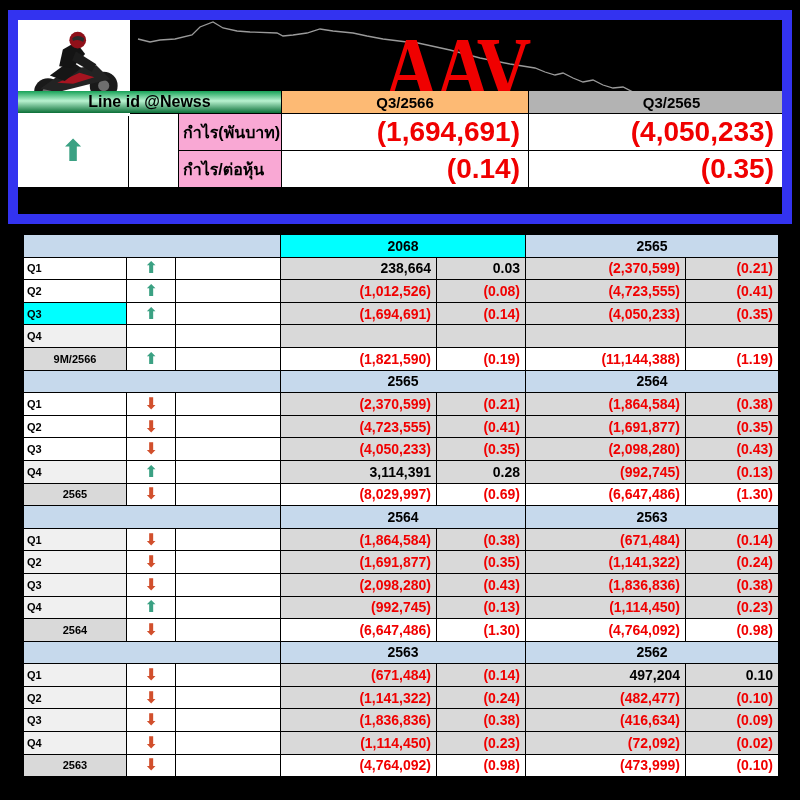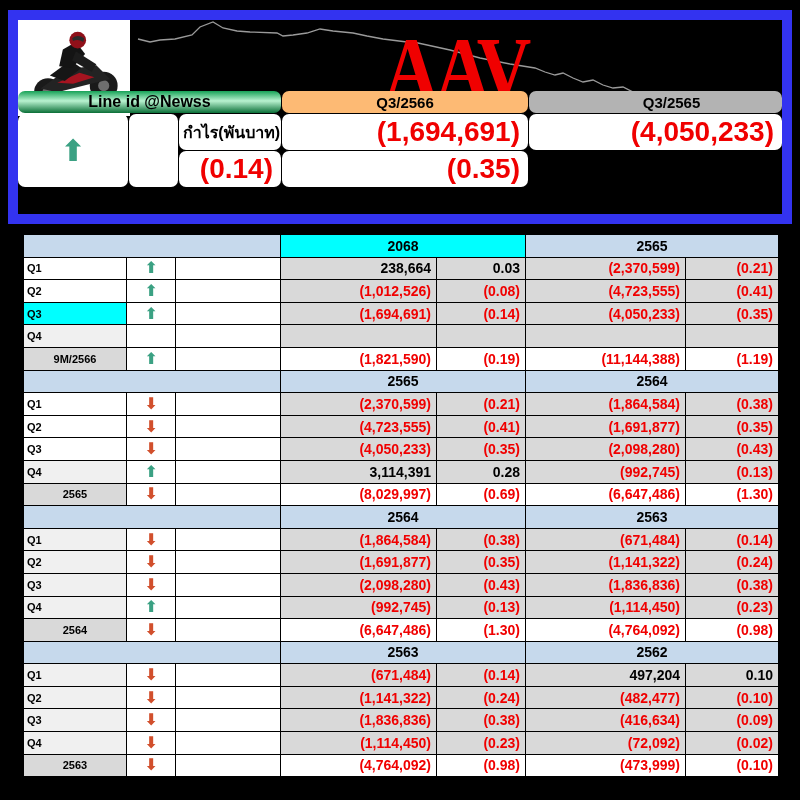--- a/index.html
+++ b/index.html
@@ -23,7 +23,7 @@
   
   .sgrid{display:grid;grid-template-columns:110px 49px 102px 246px 1fr;
          grid-template-rows:22px 36px 36px;gap:1px;background:#000;}
-  .sgrid>div{display:flex;align-items:center;overflow:hidden;border-radius:7px;}
+  .sgrid>div{display:flex;align-items:center;overflow:hidden;}
   .ghead{grid-column:1/4;background:linear-gradient(180deg,#17a257 0%,#b9f2d0 45%,#0a6f37 100%);
          justify-content:center;font-size:16px;color:#000;}
   .chead{justify-content:center;font-size:15px;color:#000;}

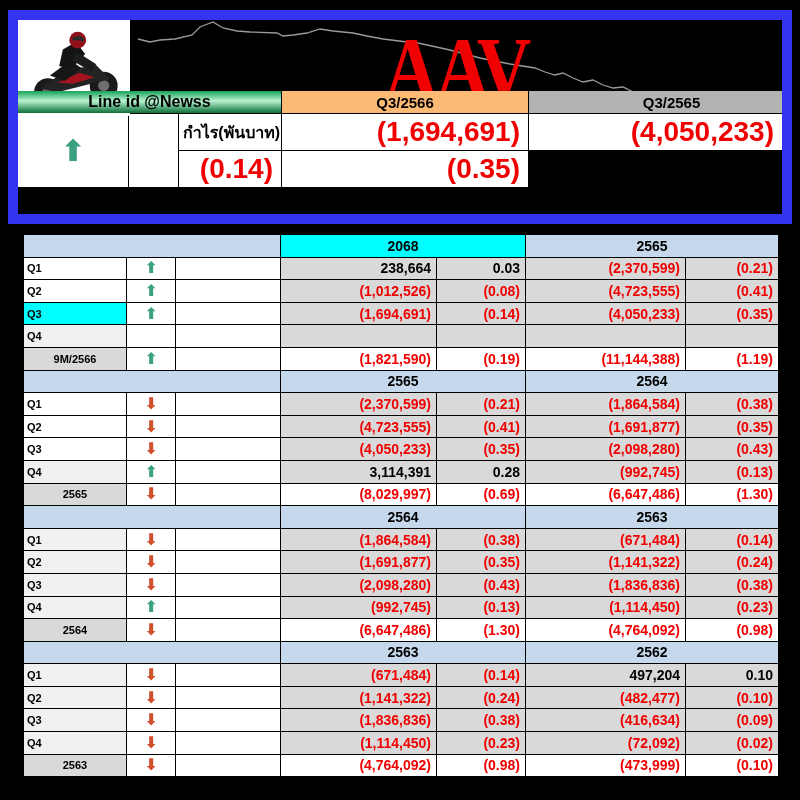--- a/index.html
+++ b/index.html
@@ -29,7 +29,7 @@
   .chead{justify-content:center;font-size:15px;color:#000;}
   .cyanbg{background:#fdba74;}
   .graybg{background:#b3b3b3;padding-left:32px;}
-  .slab{background:#ffffff;font-size:16px;color:#000;padding-left:4px;}
+  .slab{background:#f9a8d4;font-size:16px;color:#000;padding-left:4px;}
   .sarr{grid-row:2/4;background:#fff;justify-content:center;}
   .ssp{grid-row:2/4;background:#fff;}
   .sval{background:#fff;justify-content:flex-end;color:#f00000;

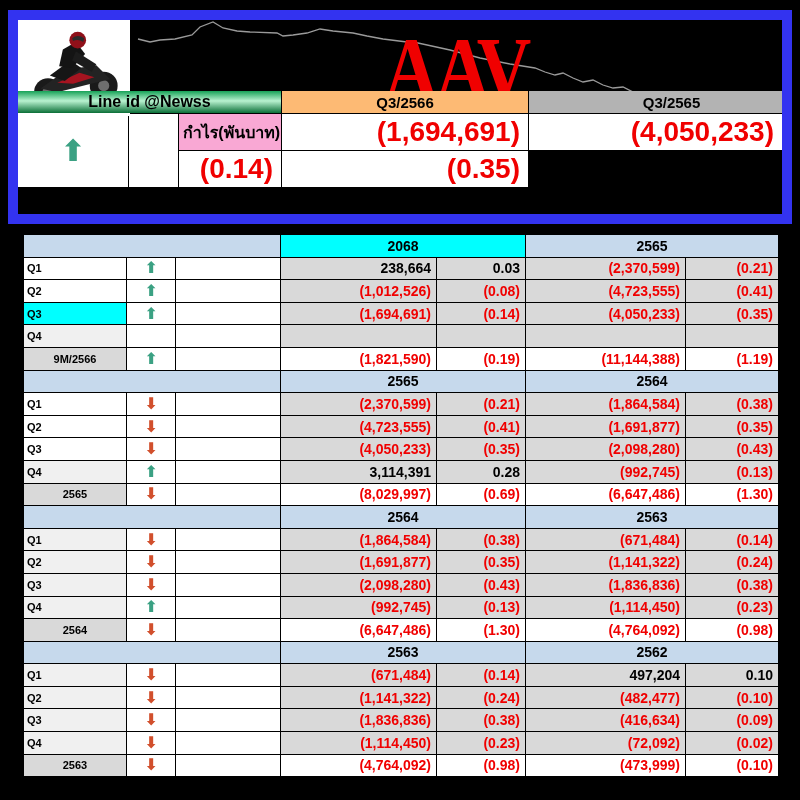--- a/index.html
+++ b/index.html
@@ -102,6 +102,7 @@
     <div class="sval neg">(1,694,691)</div>
     <div class="sval neg">(4,050,233)</div>
 
+    <div class="slab">กำไร/ต่อหุ้น</div>
     <div class="sval neg">(0.14)</div>
     <div class="sval neg">(0.35)</div>
   </div>

